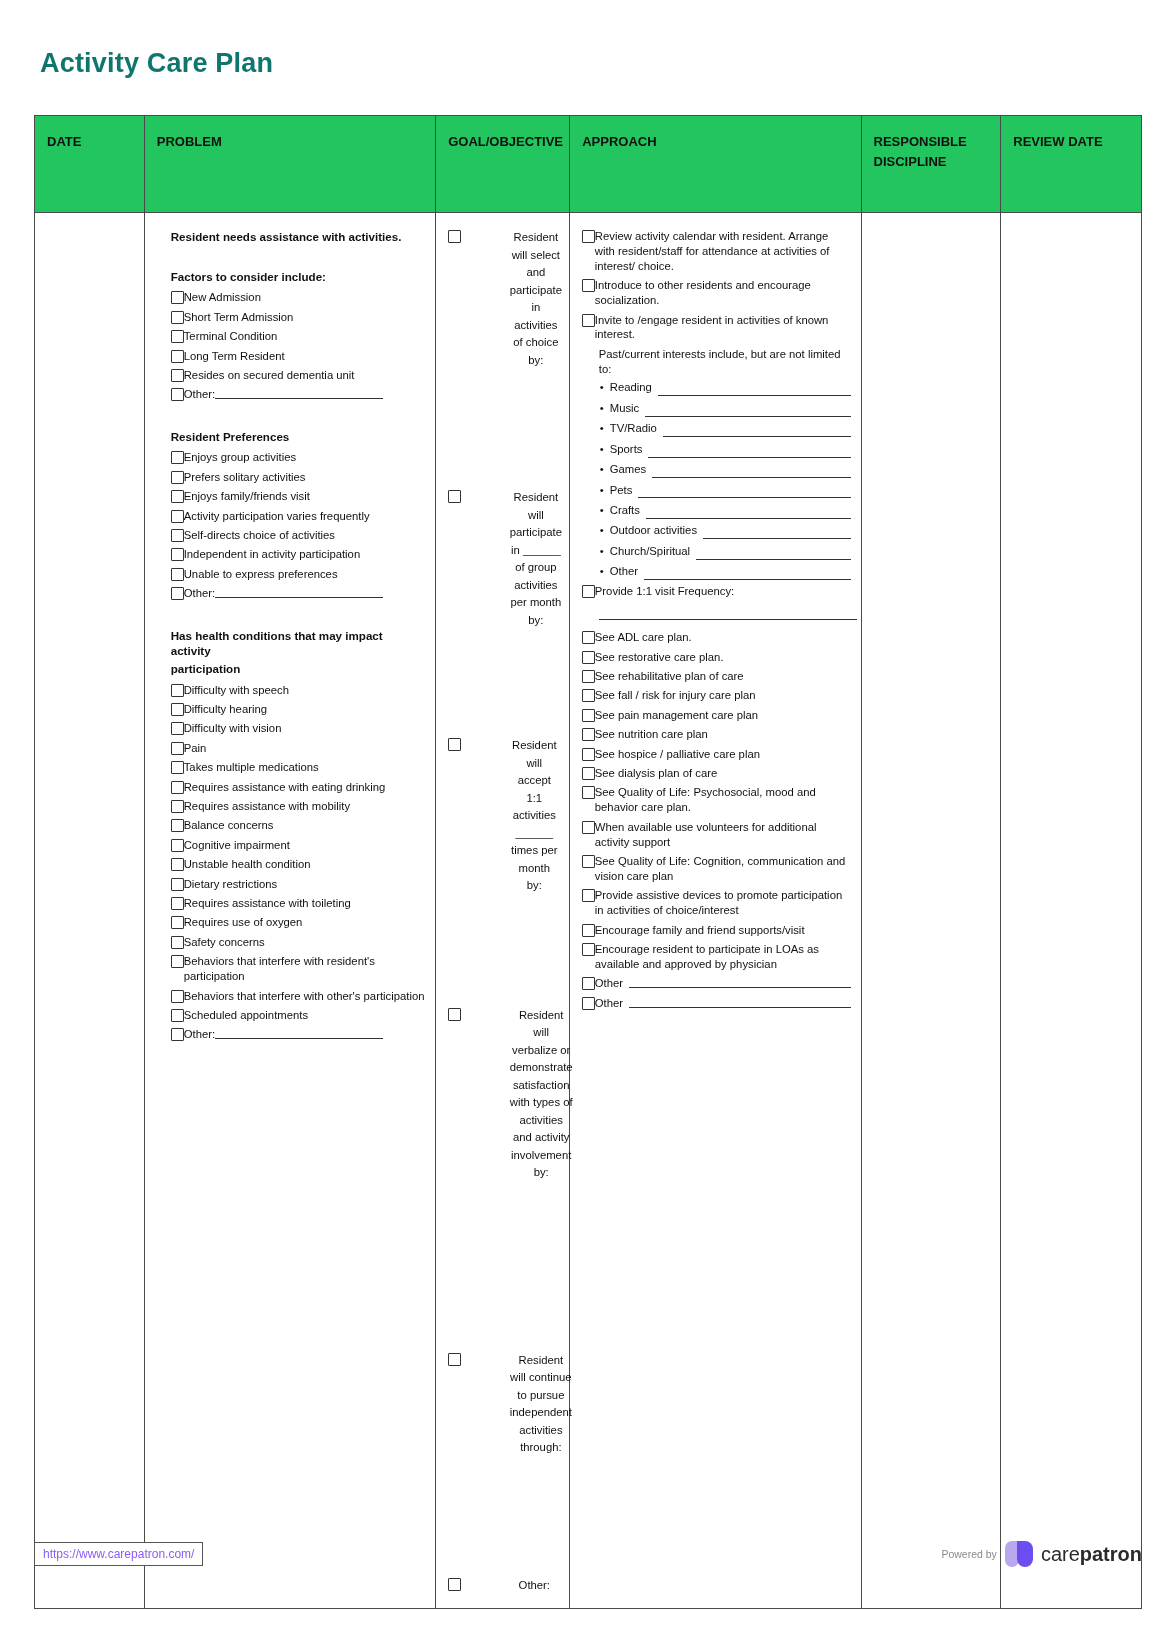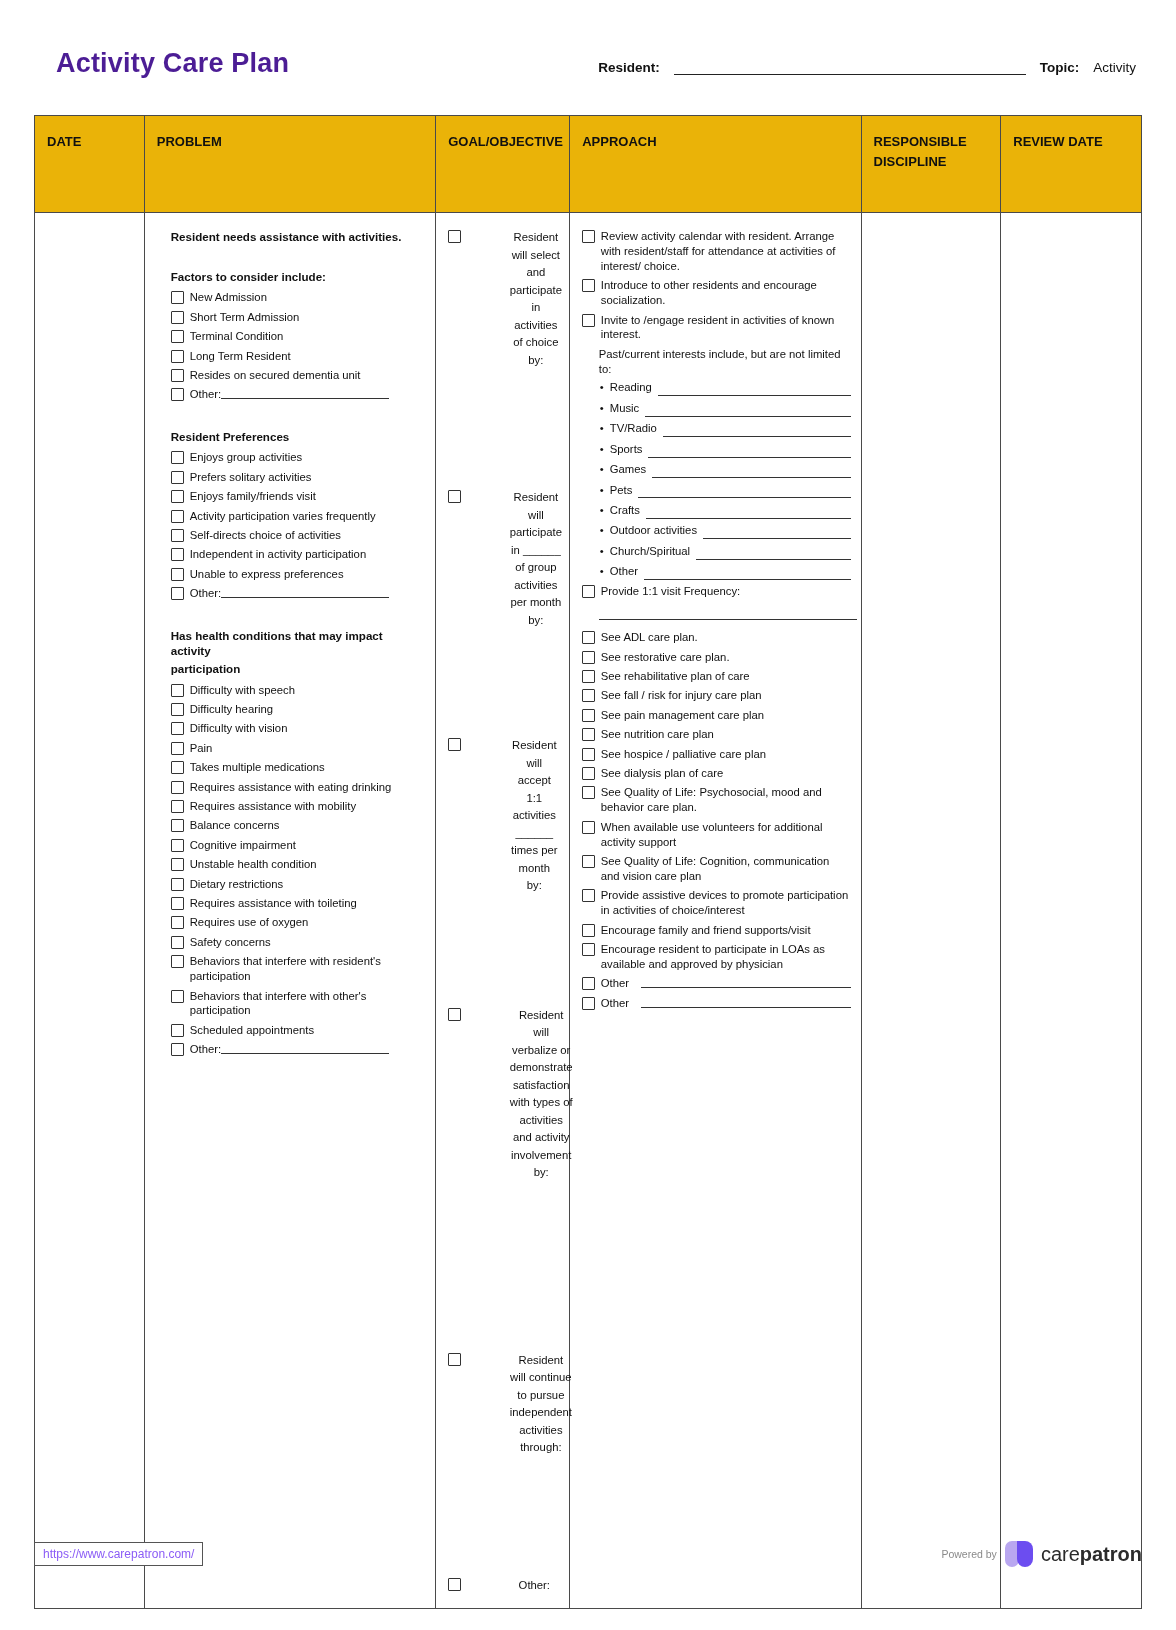--- a/index.html
+++ b/index.html
@@ -33,9 +33,8 @@
   .doc-title {
     font-size: 27px;
     font-weight: bold;
-    color: #4c1d95;
+    color: #0f766e;
     letter-spacing: 0.2px;
-    margin-left: 16px;
   }
   .header-right {
     display: flex;

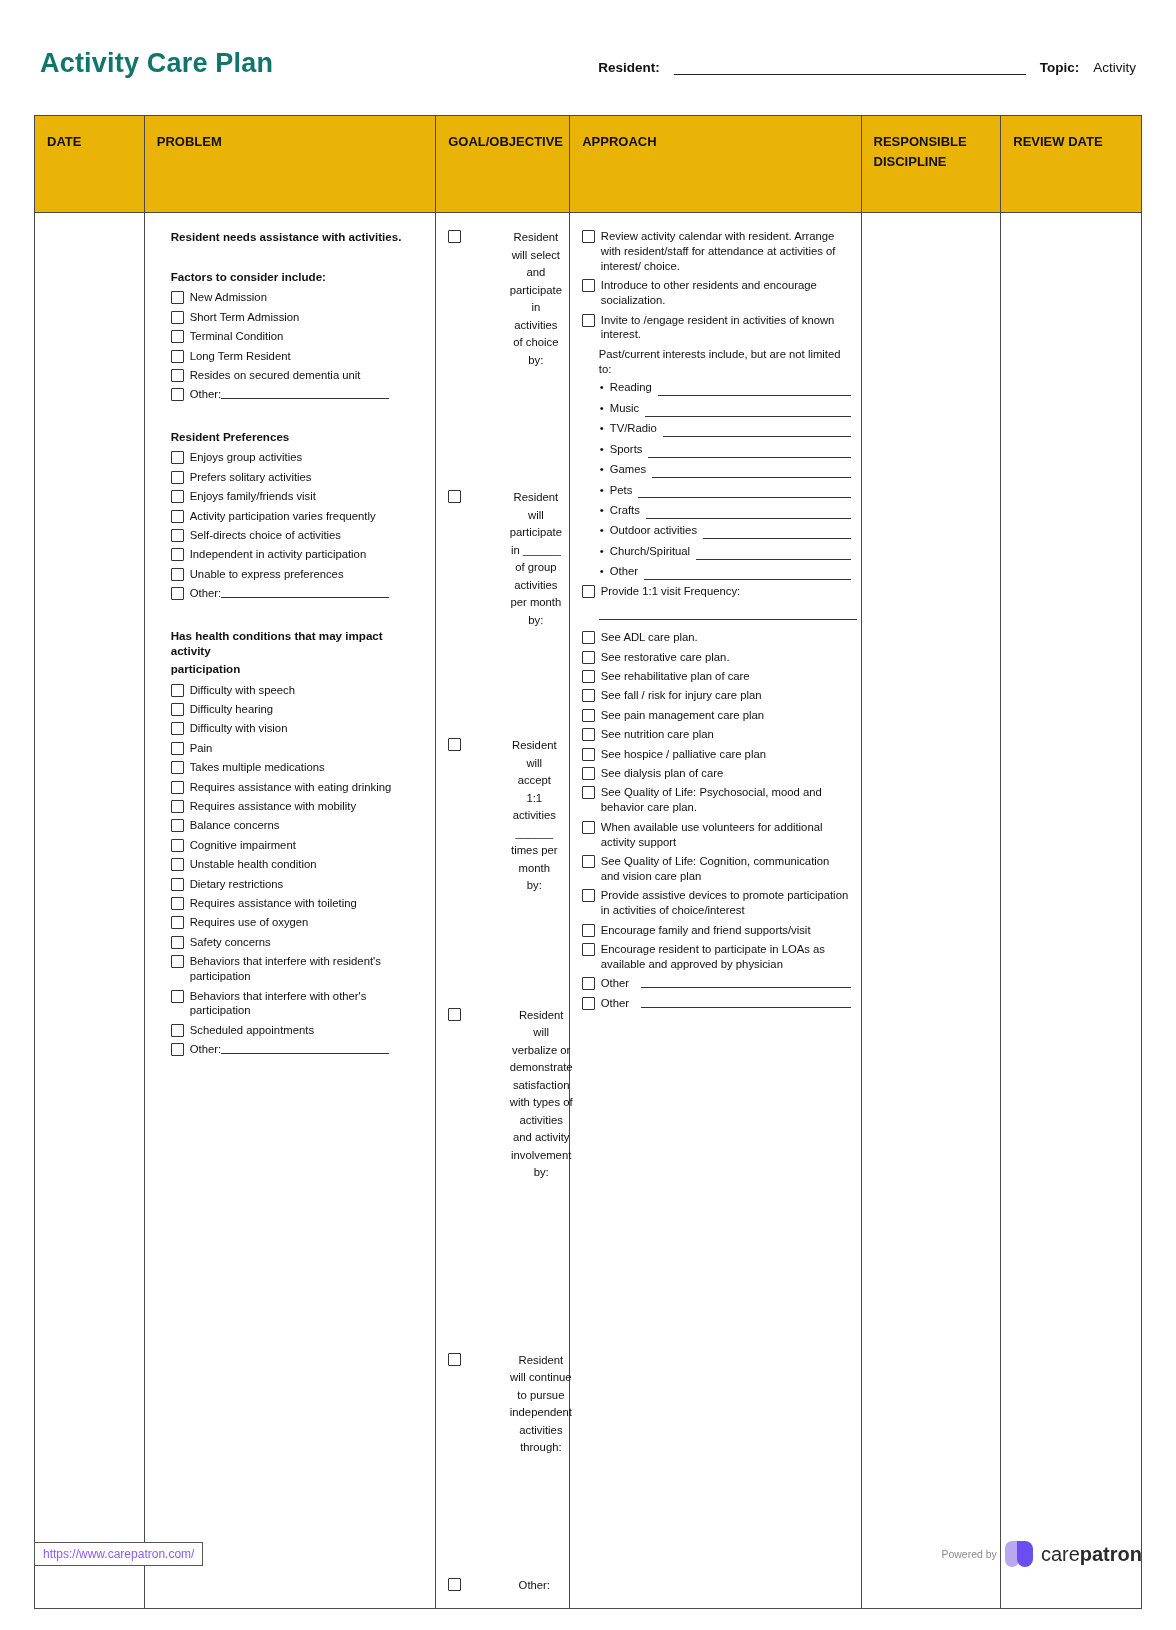--- a/index.html
+++ b/index.html
@@ -246,12 +246,6 @@
 
   <div class="header">
     <div class="doc-title">Activity Care Plan</div>
-    <div class="header-right">
-      <span class="resident-label">Resident:</span>
-      <span class="resident-line"></span>
-      <span class="topic-label">Topic:</span>
-      <span class="topic-value">Activity</span>
-    </div>
   </div>
 
   <div class="table">

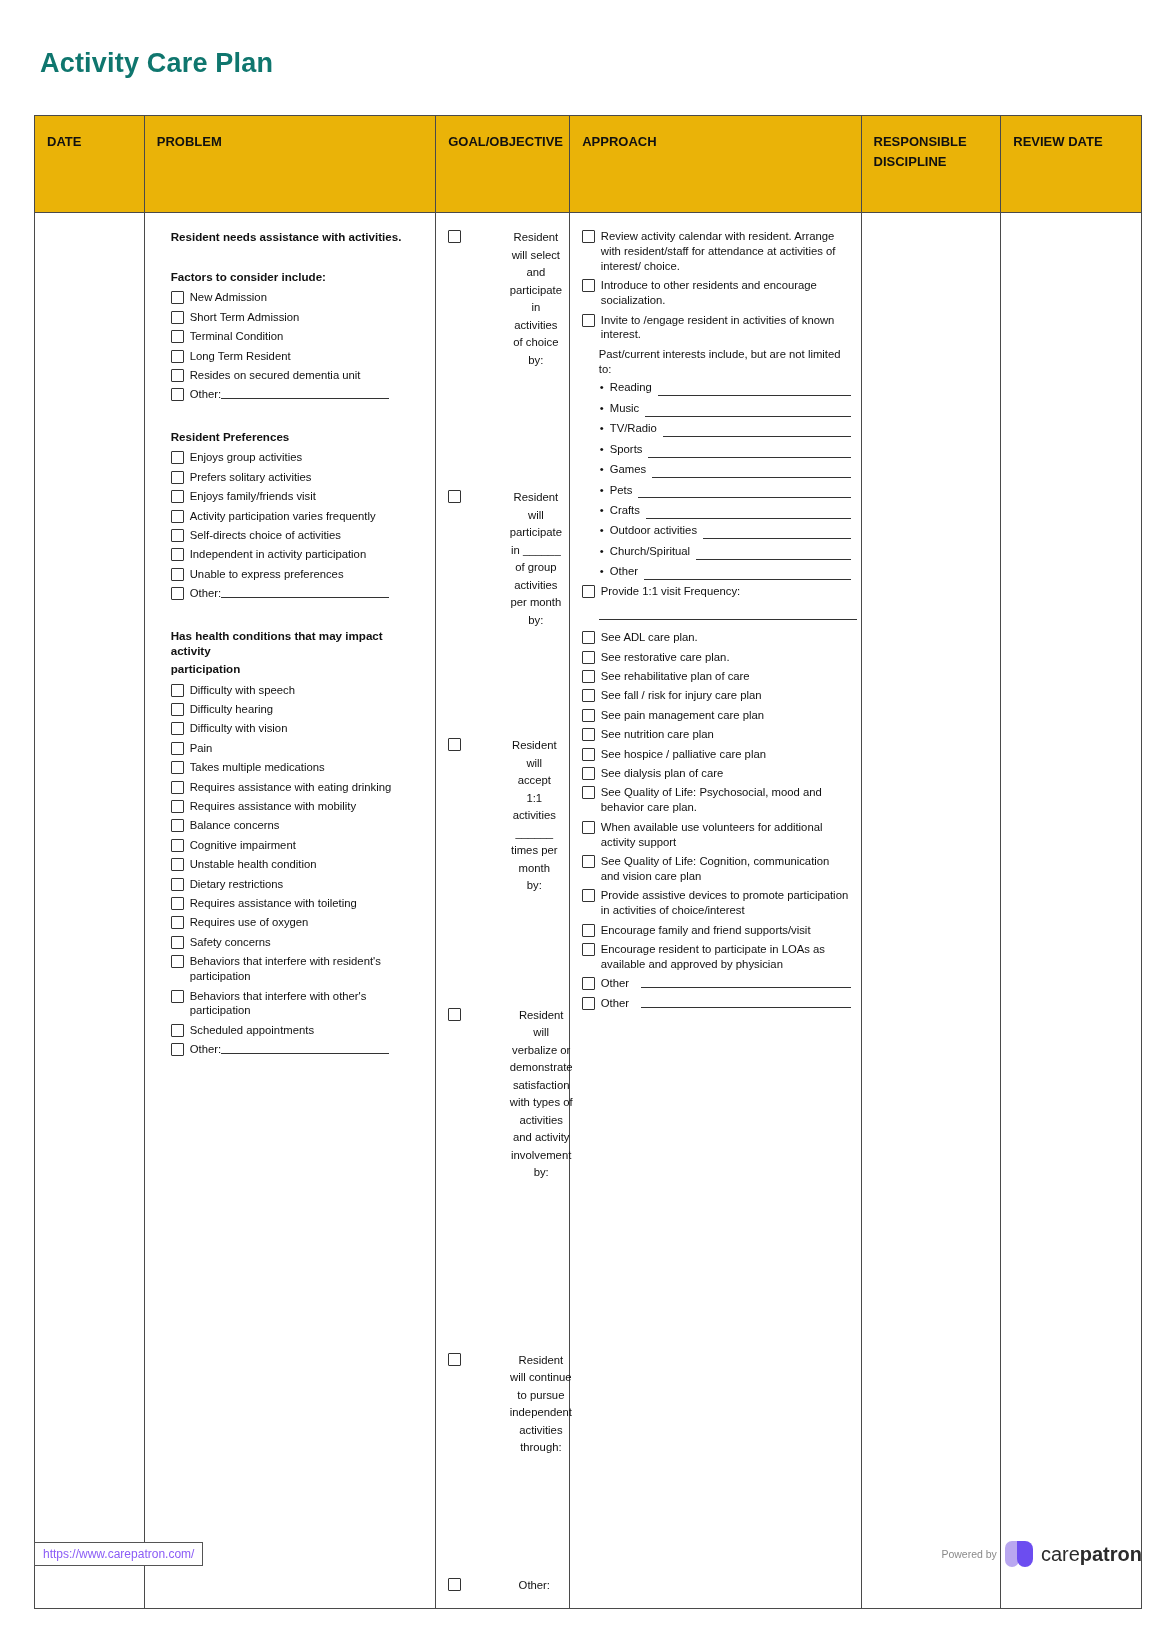--- a/index.html
+++ b/index.html
@@ -64,7 +64,7 @@
   }
   .thead {
     display: flex;
-    background: #eab308;
+    background: #22c55e;
     border-bottom: 1.2px solid #4a4a4a;
     min-height: 96px;
   }

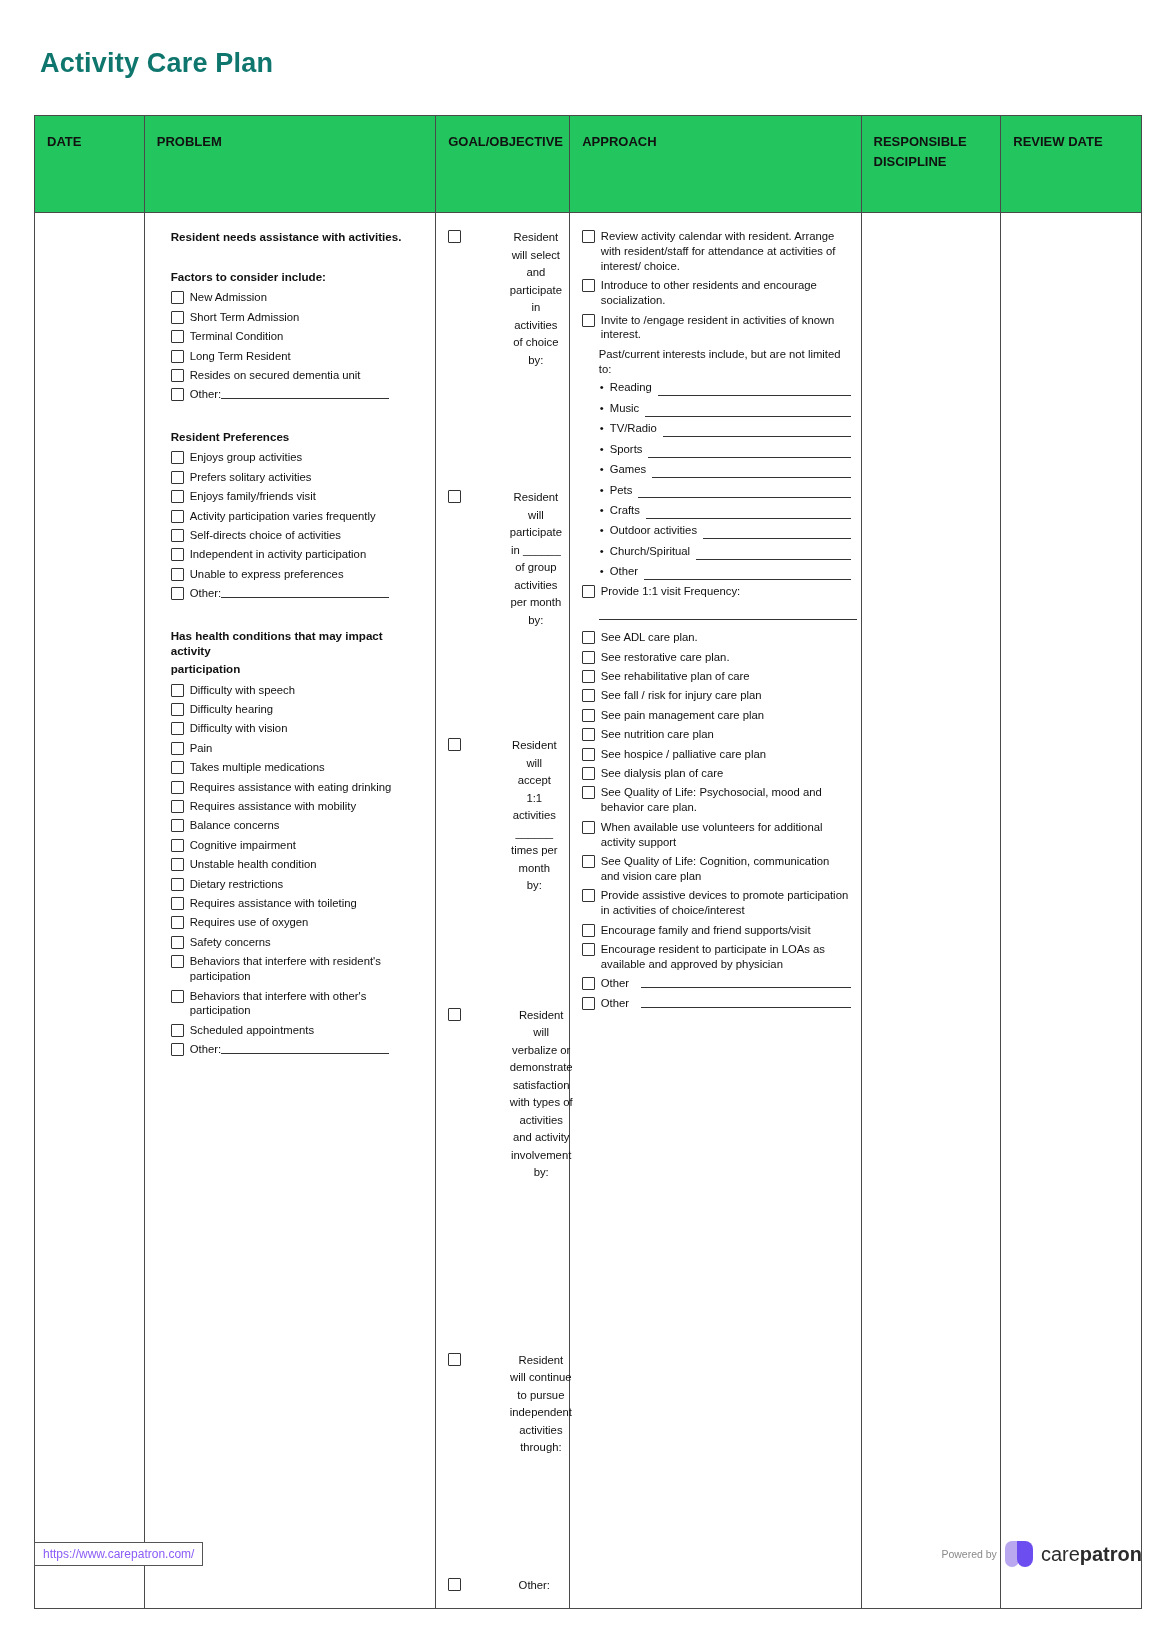--- a/index.html
+++ b/index.html
@@ -107,7 +107,6 @@
   .item {
     display: flex;
     align-items: flex-start;
-    gap: 6px;
     margin: 0 0 4.5px 0;
     font-size: 11.3px;
     line-height: 1.32;

